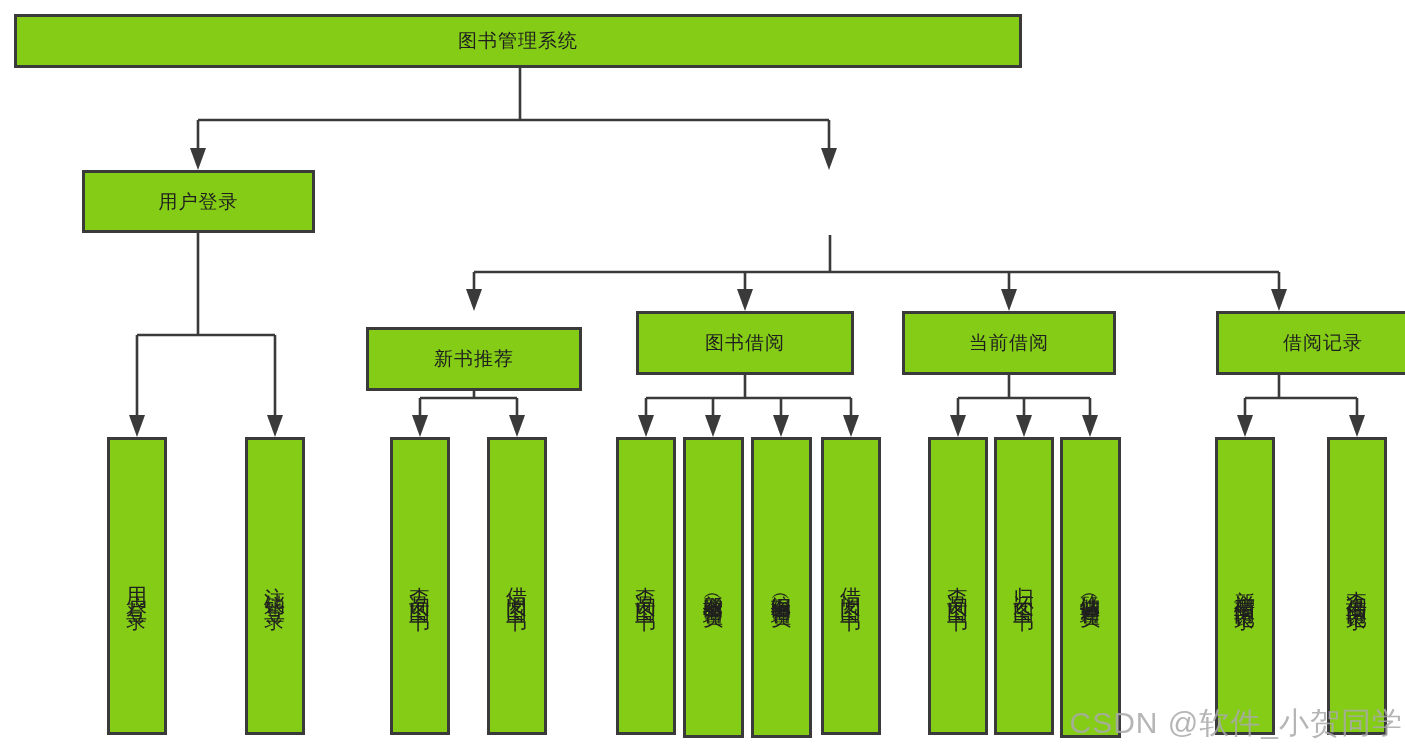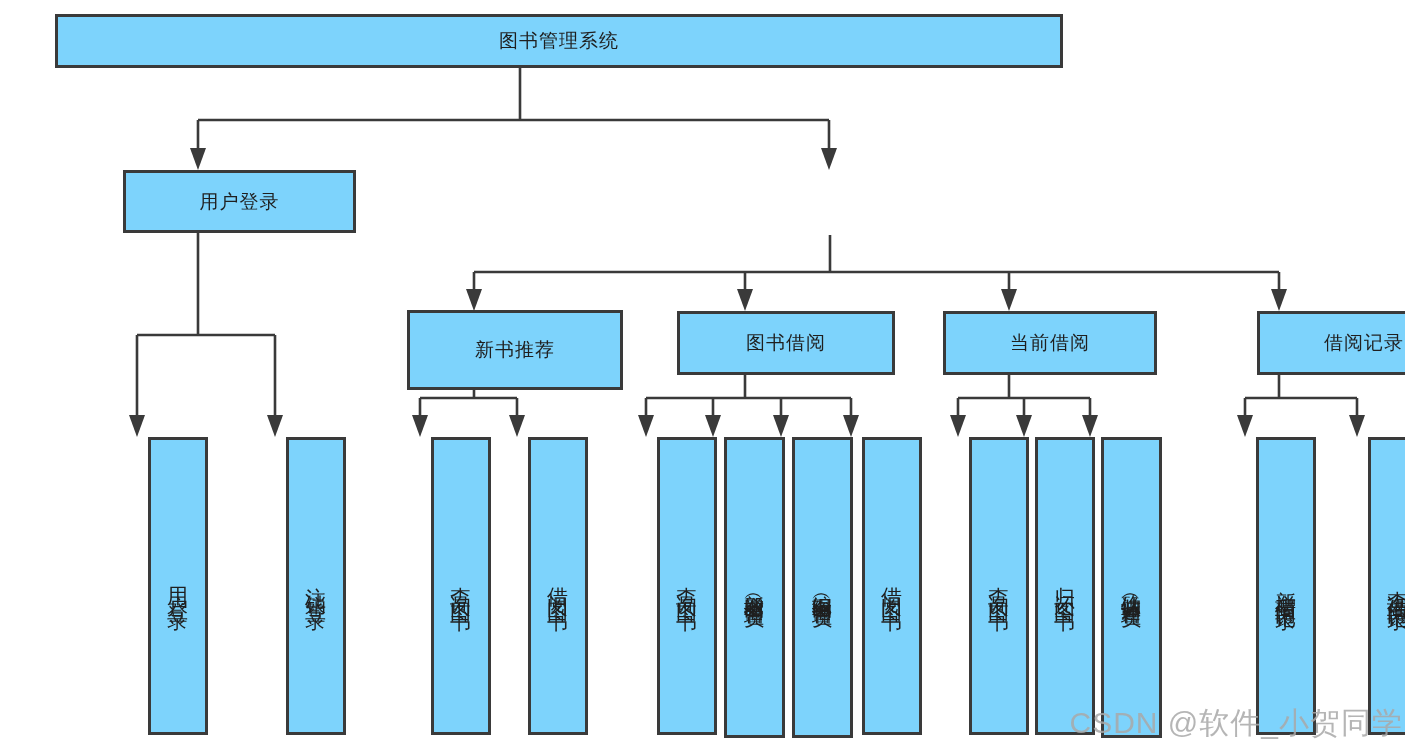--- a/index.html
+++ b/index.html
@@ -19,14 +19,13 @@
   .box {
     position: absolute;
     box-sizing: border-box;
-    background: #7dd3fc;
+    background: #84cc16;
     border: 3px solid #3a3a3a;
     color: #1f1f1f;
     display: flex;
     align-items: center;
     justify-content: center;
     z-index: 2;
-    margin-left: 41px;
   }
   .h-box {
     font-size: 19px;

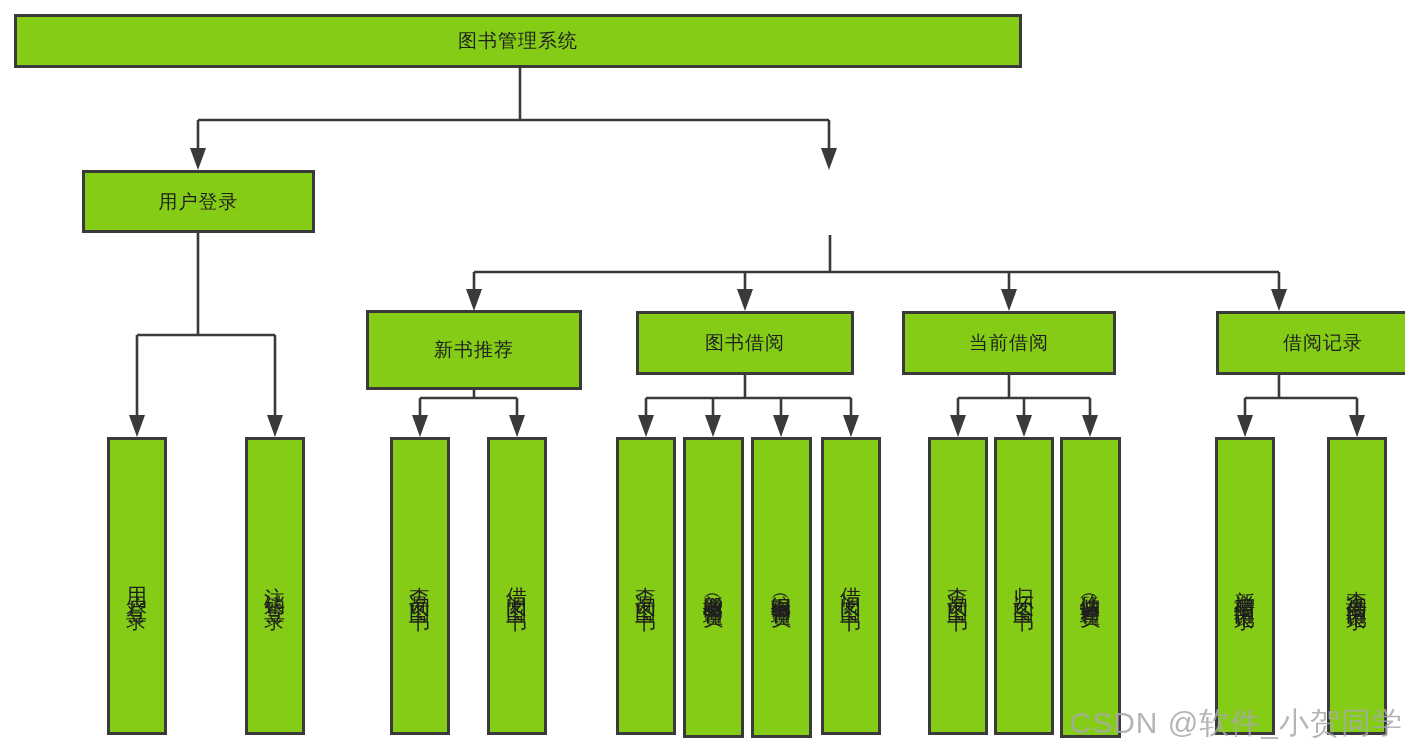--- a/index.html
+++ b/index.html
@@ -107,7 +107,7 @@
 
   <div class="box h-box" style="left:82px; top:170px; width:233px; height:63px">用户登录</div>
 
-  <div class="box h-box" style="left:366px; top:310px; width:216px; height:80px">新书推荐</div>
+  <div class="box h-box" style="left:366px; top:327px; width:216px; height:64px">新书推荐</div>
   <div class="box h-box" style="left:636px; top:311px; width:218px; height:64px">图书借阅</div>
   <div class="box h-box" style="left:902px; top:311px; width:214px; height:64px">当前借阅</div>
   <div class="box h-box" style="left:1216px; top:311px; width:214px; height:64px">借阅记录</div>

